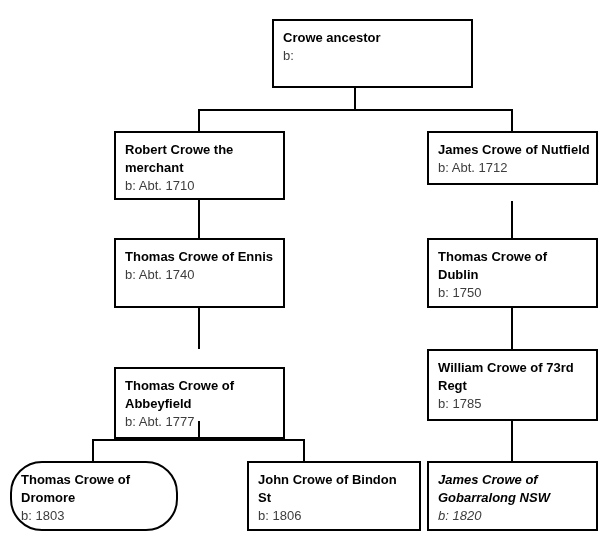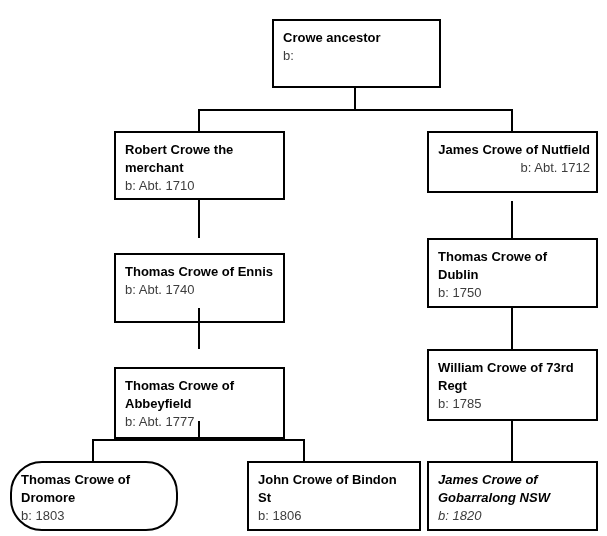--- a/index.html
+++ b/index.html
@@ -45,7 +45,7 @@
 
 <div id="canvas">
 
-  <div class="person-box" style="left:272px; top:19px;  width:169px; height:69px;">
+  <div class="person-box" style="left:272px; top:19px;  width:201px; height:69px;">
     <div class="person-name">Crowe ancestor</div>
     <div class="person-birth">b:</div>
   </div>

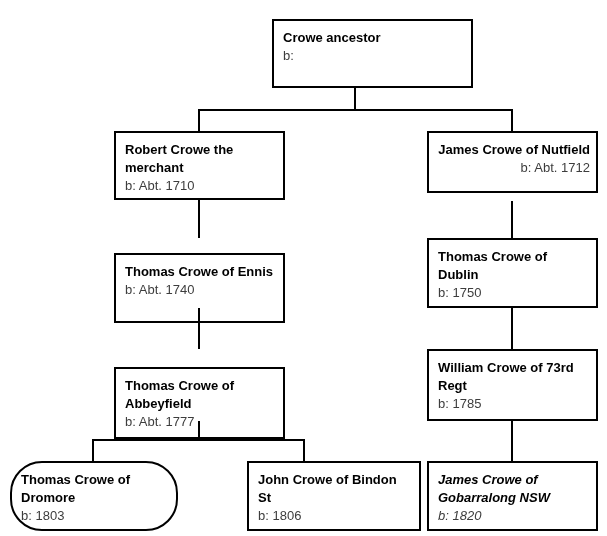--- a/index.html
+++ b/index.html
@@ -55,7 +55,7 @@
     <div class="person-birth">b: Abt. 1710</div>
   </div>
 
-  <div class="person-box" style="left:427px; top:131px; width:171px; height:62px;text-align:right;">
+  <div class="person-box" style="left:427px; top:131px; width:171px; height:54px;">
     <div class="person-name">James Crowe of Nutfield</div>
     <div class="person-birth">b: Abt. 1712</div>
   </div>

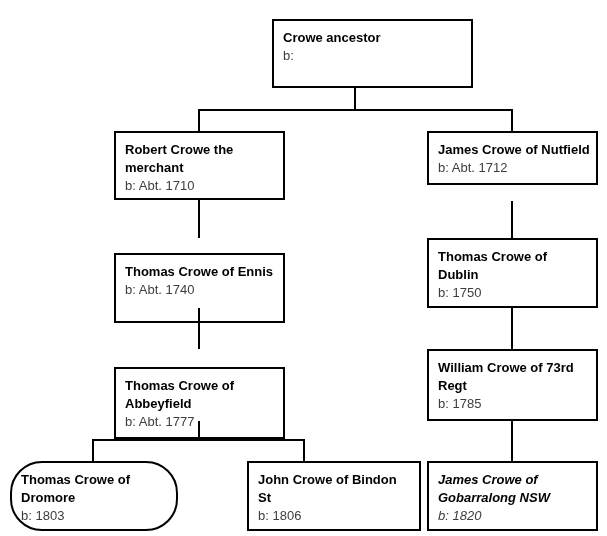--- a/index.html
+++ b/index.html
@@ -60,7 +60,7 @@
     <div class="person-birth">b: Abt. 1712</div>
   </div>
 
-  <div class="person-box" style="left:114px; top:238px; width:171px; height:70px;margin-top:15px;">
+  <div class="person-box" style="left:114px; top:238px; width:171px; height:70px;">
     <div class="person-name">Thomas Crowe of Ennis</div>
     <div class="person-birth">b: Abt. 1740</div>
   </div>

